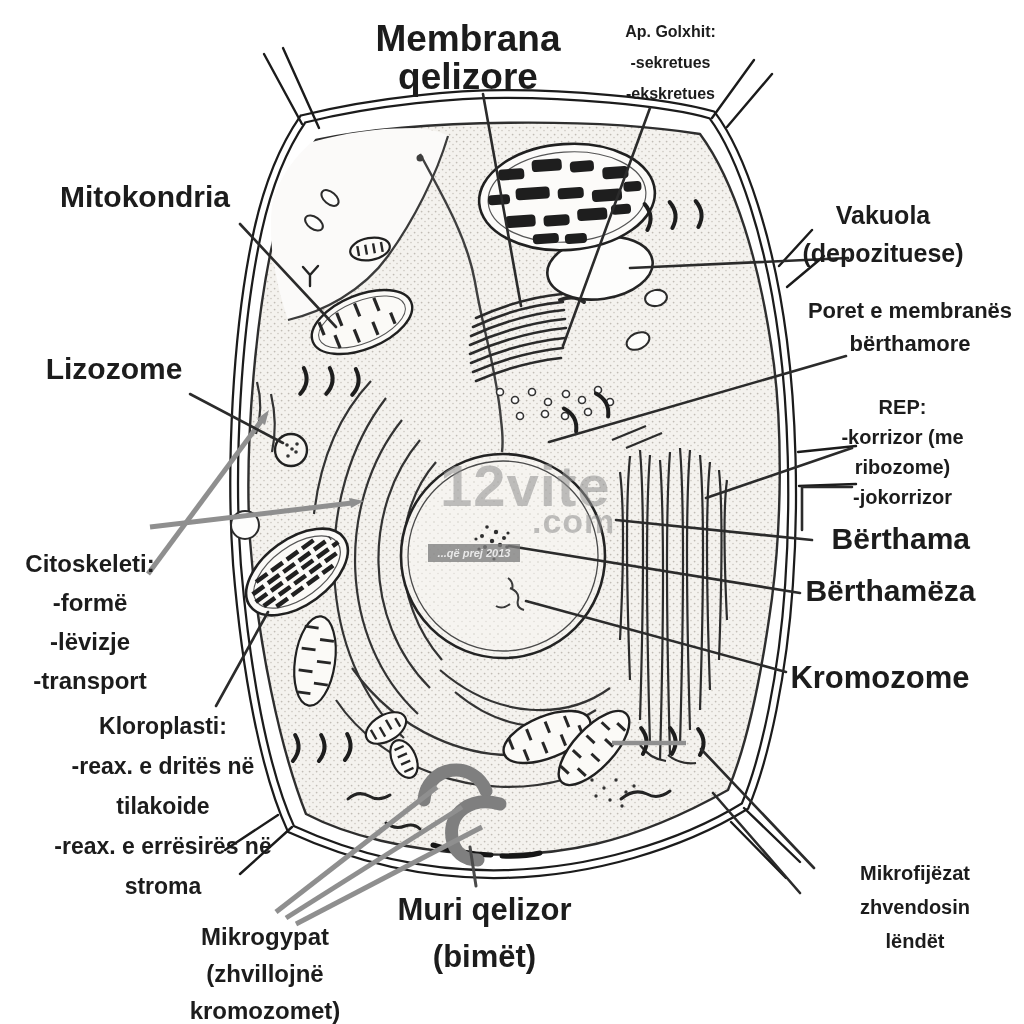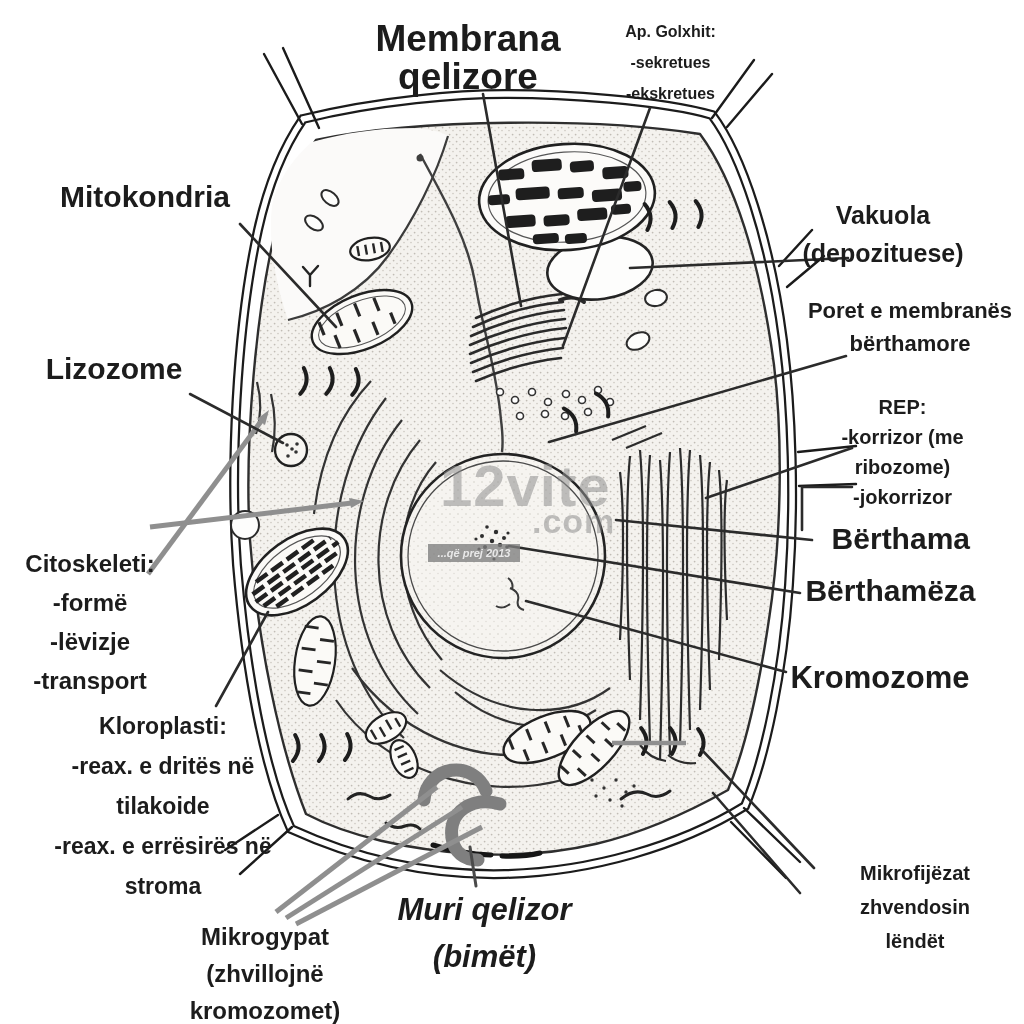--- a/index.html
+++ b/index.html
@@ -389,7 +389,7 @@
 <div class="lbl" style="left:150px;top:918px;width:230px;font-size:24px;line-height:37px;">Mikrogypat
 (zhvillojnë
 kromozomet)</div>
-<div class="lbl" style="left:362px;top:886px;width:245px;font-size:31px;line-height:47px;font-style:italic;">Muri qelizor
+<div class="lbl" style="left:362px;top:886px;width:245px;font-size:31px;line-height:47px;">Muri qelizor
 (bimët)</div>
 
 <div class="wm" style="left:440px;top:452px;font-size:58px;">12vite</div>

